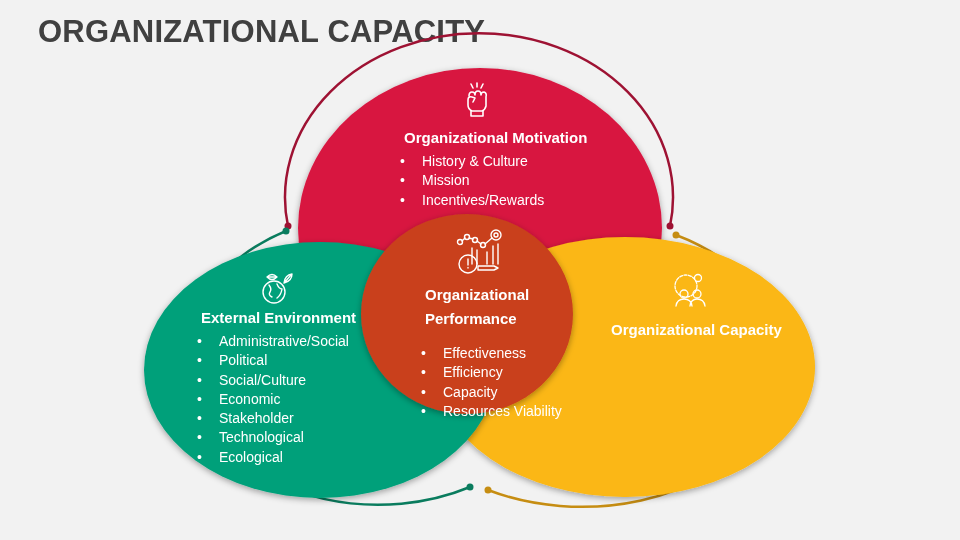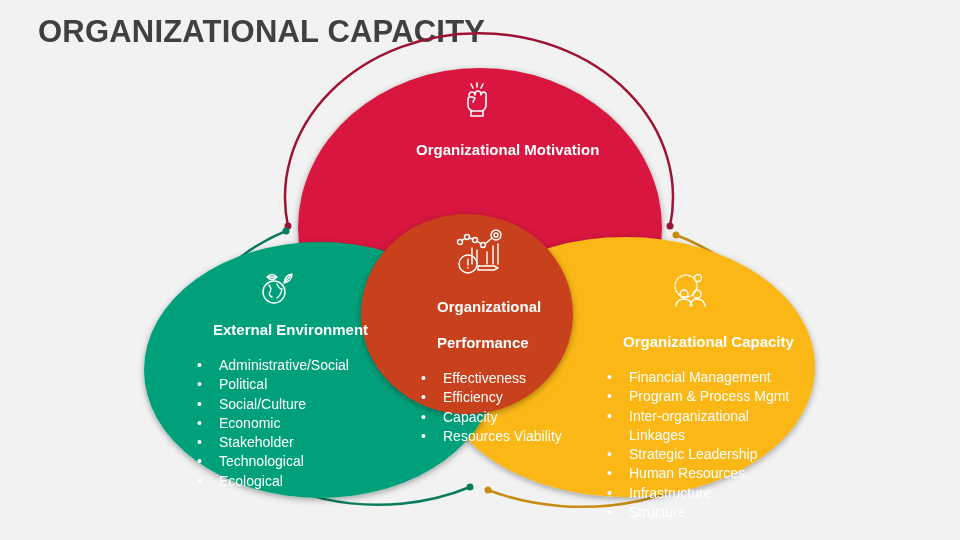--- a/index.html
+++ b/index.html
@@ -7,7 +7,7 @@
   .title { position:absolute; left:38px; top:14px; font-size:31px; font-weight:bold; color:#404040; letter-spacing:0.2px; margin:0; }
   svg.diagram { position:absolute; left:0; top:0; }
   .block { position:absolute; color:#ffffff; }
-  .block h3 { margin:16px; font-size:15px; font-weight:bold; line-height:20px; white-space:nowrap; }
+  .block h3 { margin:4px; font-size:15px; font-weight:bold; line-height:20px; white-space:nowrap; }
   .block ul { list-style:none; margin:4px 0 0 0; padding:0; }
   .block li { font-size:14px; line-height:19.3px; position:relative; padding-left:22px; white-space:nowrap; }
   .block li::before { content:"•"; position:absolute; left:0; top:0; }

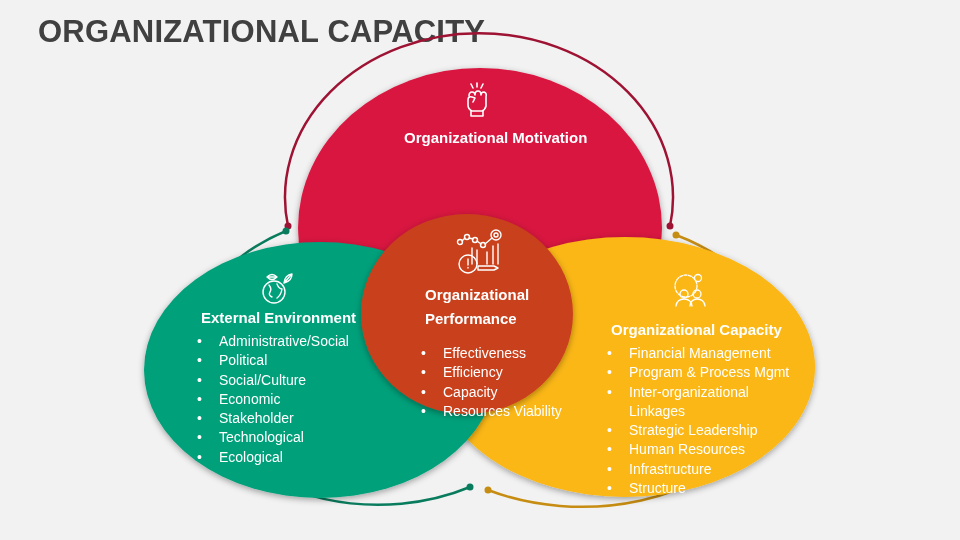--- a/index.html
+++ b/index.html
@@ -57,6 +57,11 @@
 
 <div class="block" style="left:400px;top:124px">
   <h3>Organizational Motivation</h3>
+  <ul>
+    <li>History &amp; Culture</li>
+    <li>Mission</li>
+    <li>Incentives/Rewards</li>
+  </ul>
 </div>
 
 <svg class="icon" style="left:258px;top:271px" width="36" height="36" viewBox="0 0 36 36">

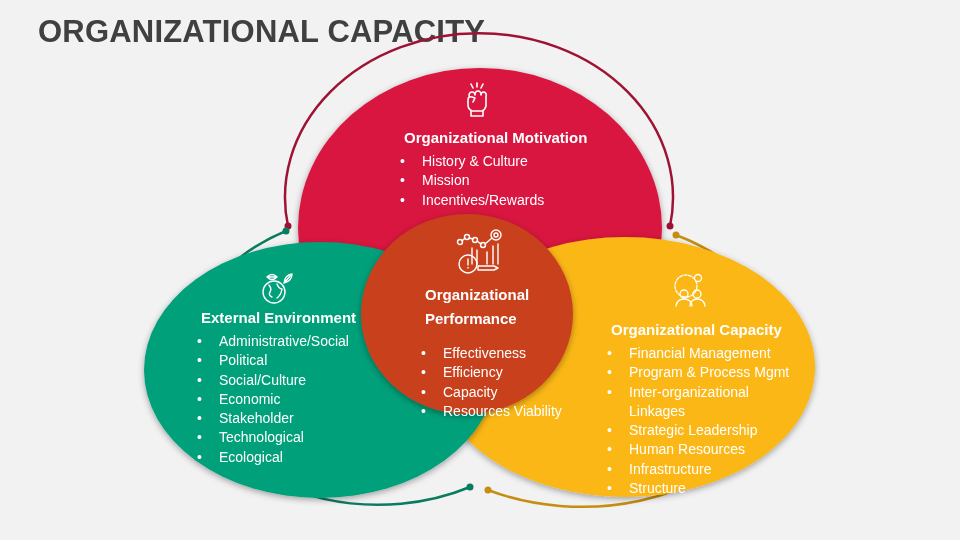--- a/index.html
+++ b/index.html
@@ -125,16 +125,6 @@
 
 <div class="block" style="left:607px;top:316px">
   <h3>Organizational Capacity</h3>
-  <ul>
-    <li>Financial Management</li>
-    <li>Program &amp; Process Mgmt</li>
-    <li>Inter-organizational</li>
-    <li class="cont">Linkages</li>
-    <li>Strategic Leadership</li>
-    <li>Human Resources</li>
-    <li>Infrastructure</li>
-    <li>Structure</li>
-  </ul>
 </div>
 
 </body></html>

